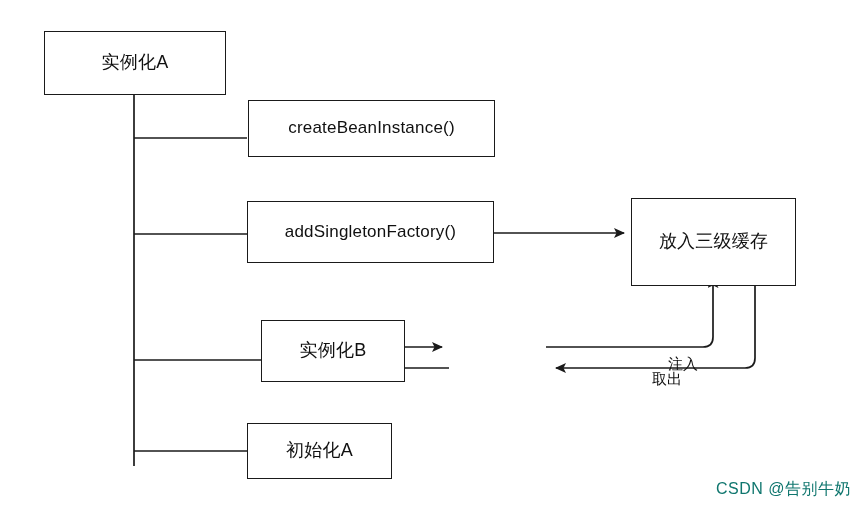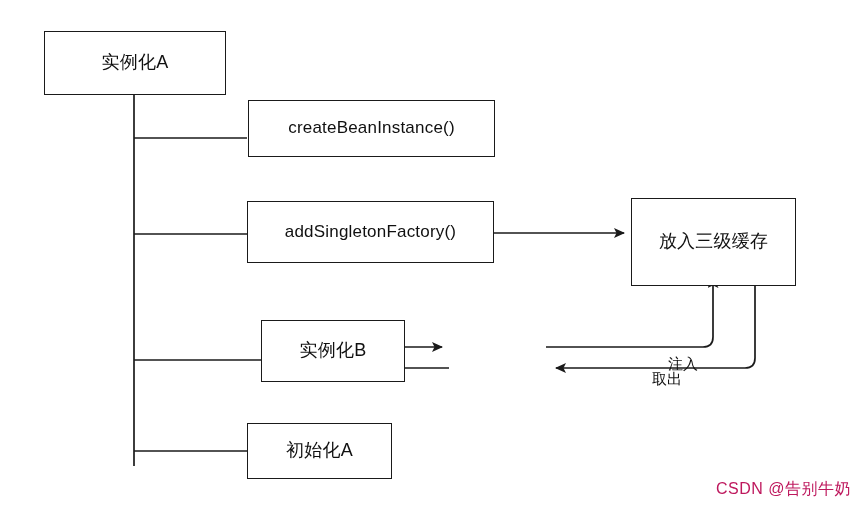--- a/index.html
+++ b/index.html
@@ -52,7 +52,7 @@
     position: absolute;
     right: 14px;
     bottom: 10px;
-    color: #be185d;
+    color: #0f766e;
     font-size: 16px;
     letter-spacing: 0.5px;
     white-space: nowrap;

